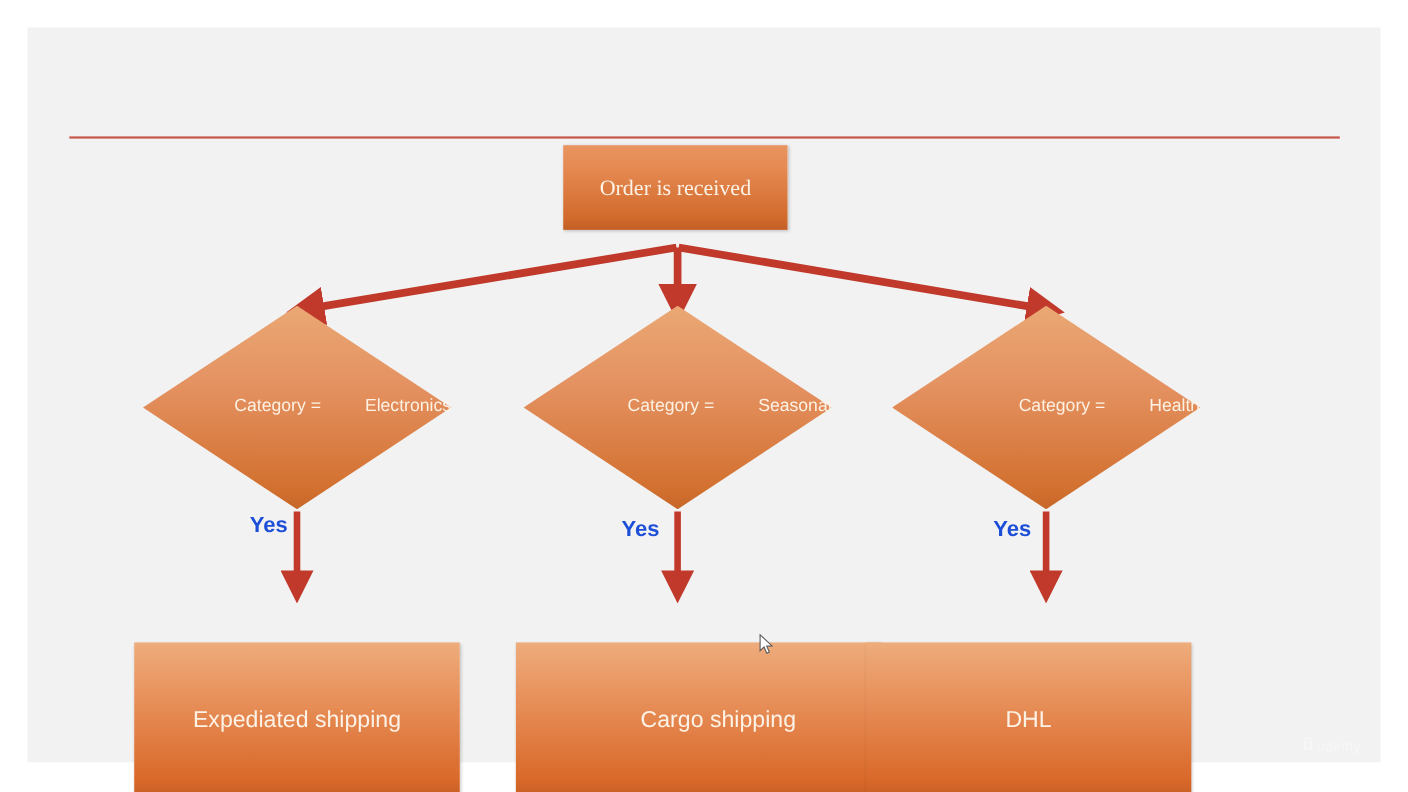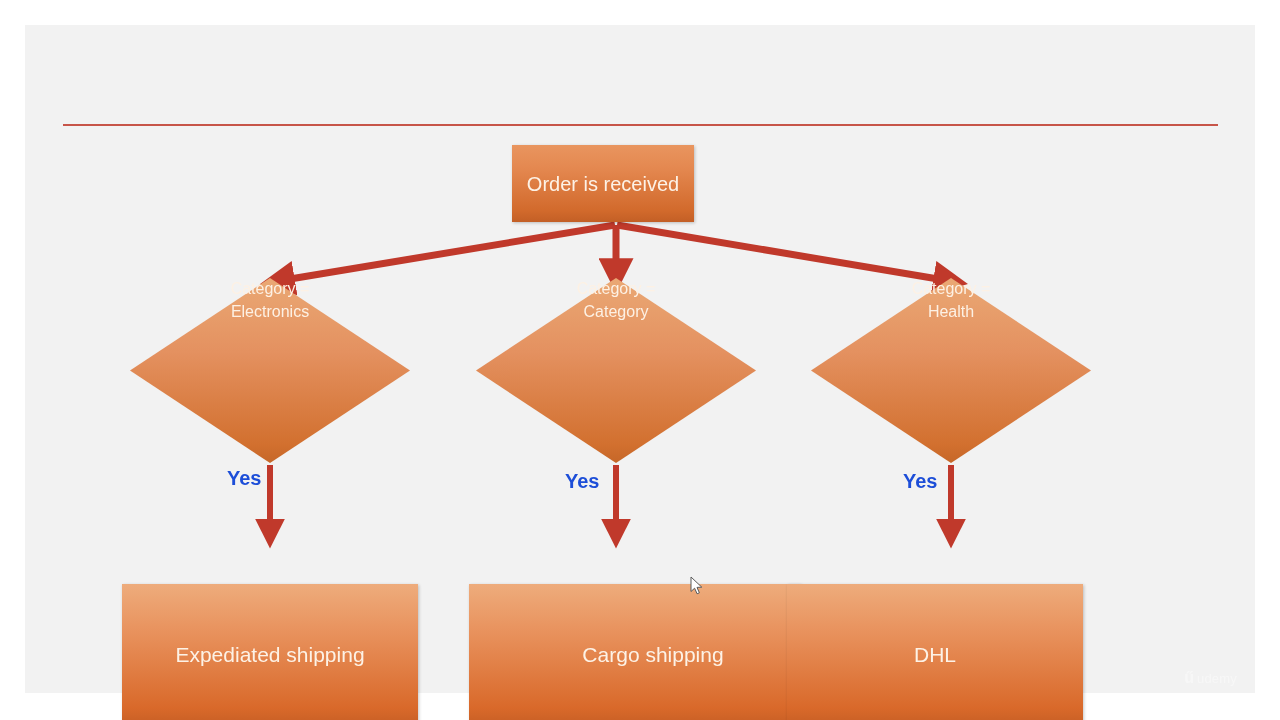--- a/index.html
+++ b/index.html
@@ -76,11 +76,12 @@
 
   .top-box {
     left: 487px;
-    top: 120px;
-    width: 182px;
+    top: 107px;
+    width: 204px;
     height: 77px;
     background: linear-gradient(to bottom, #e9955f 0%, #e48850 30%, #d26a2c 85%, #c35f26 100%);
     font-size: 20px;
+    font-family: Liberation Serif, serif;
   }
 
   .result-box {

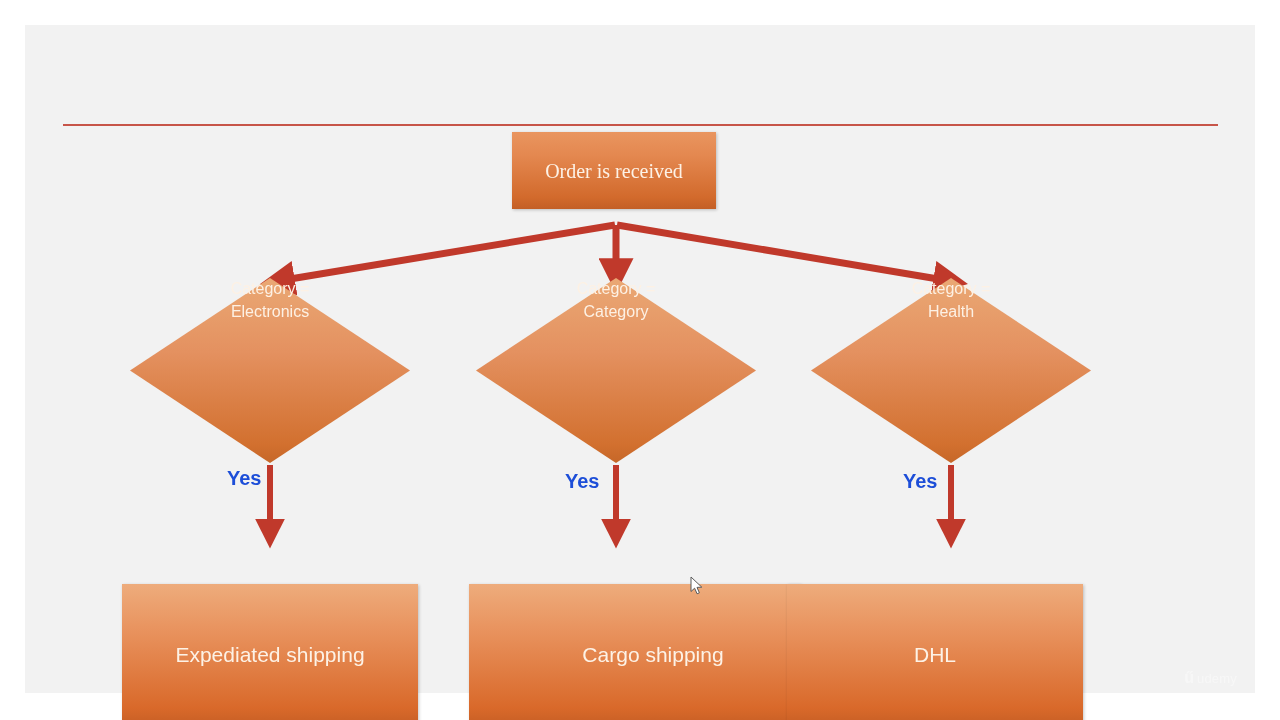--- a/index.html
+++ b/index.html
@@ -115,14 +115,14 @@
     position: absolute;
     inset: 0;
     display: flex;
-    flex-direction: column;
     align-items: center;
-    justify-content: flex-start;
+    justify-content: flex-end;
     color: #fdf1e4;
     font-size: 16px;
     line-height: 1.42;
     text-align: center;
     pointer-events: none;
+    gap: 40px;
   }
 
   

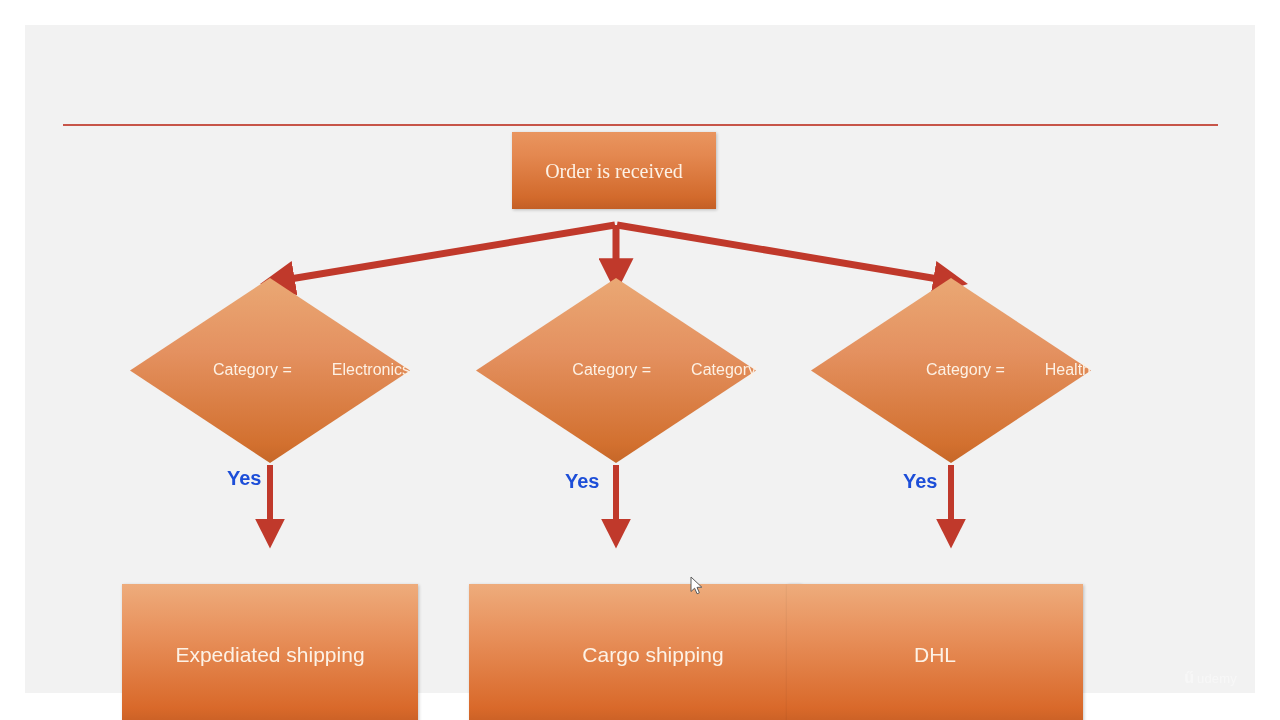--- a/index.html
+++ b/index.html
@@ -222,7 +222,7 @@
         <div class="diamond-shape"></div>
         <div class="diamond-label">
           <span>Category =</span>
-          <span>Category</span>
+          <span>Seasonal</span>
         </div>
       </div>
 

